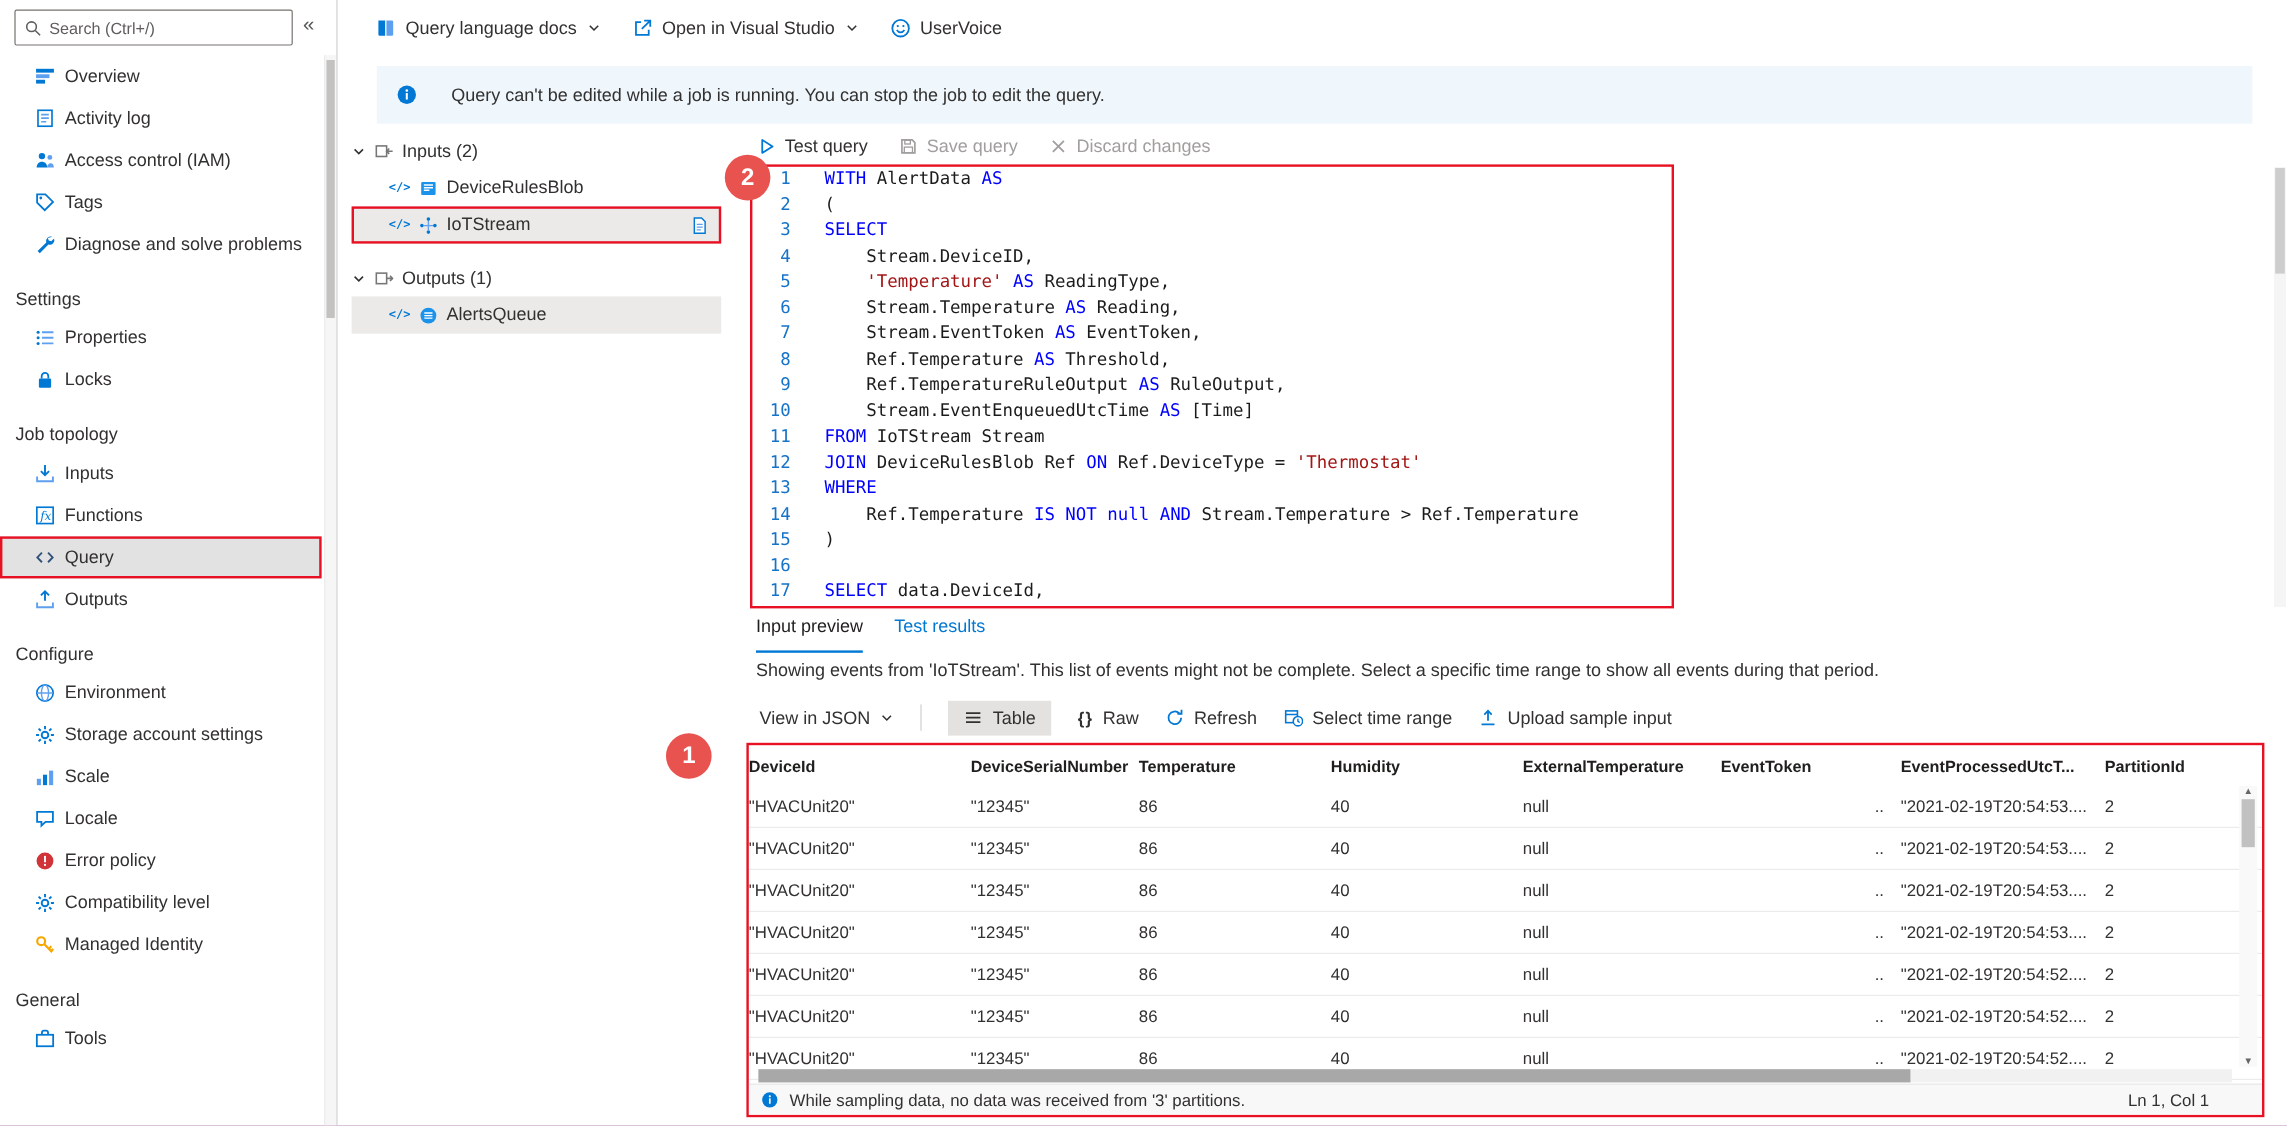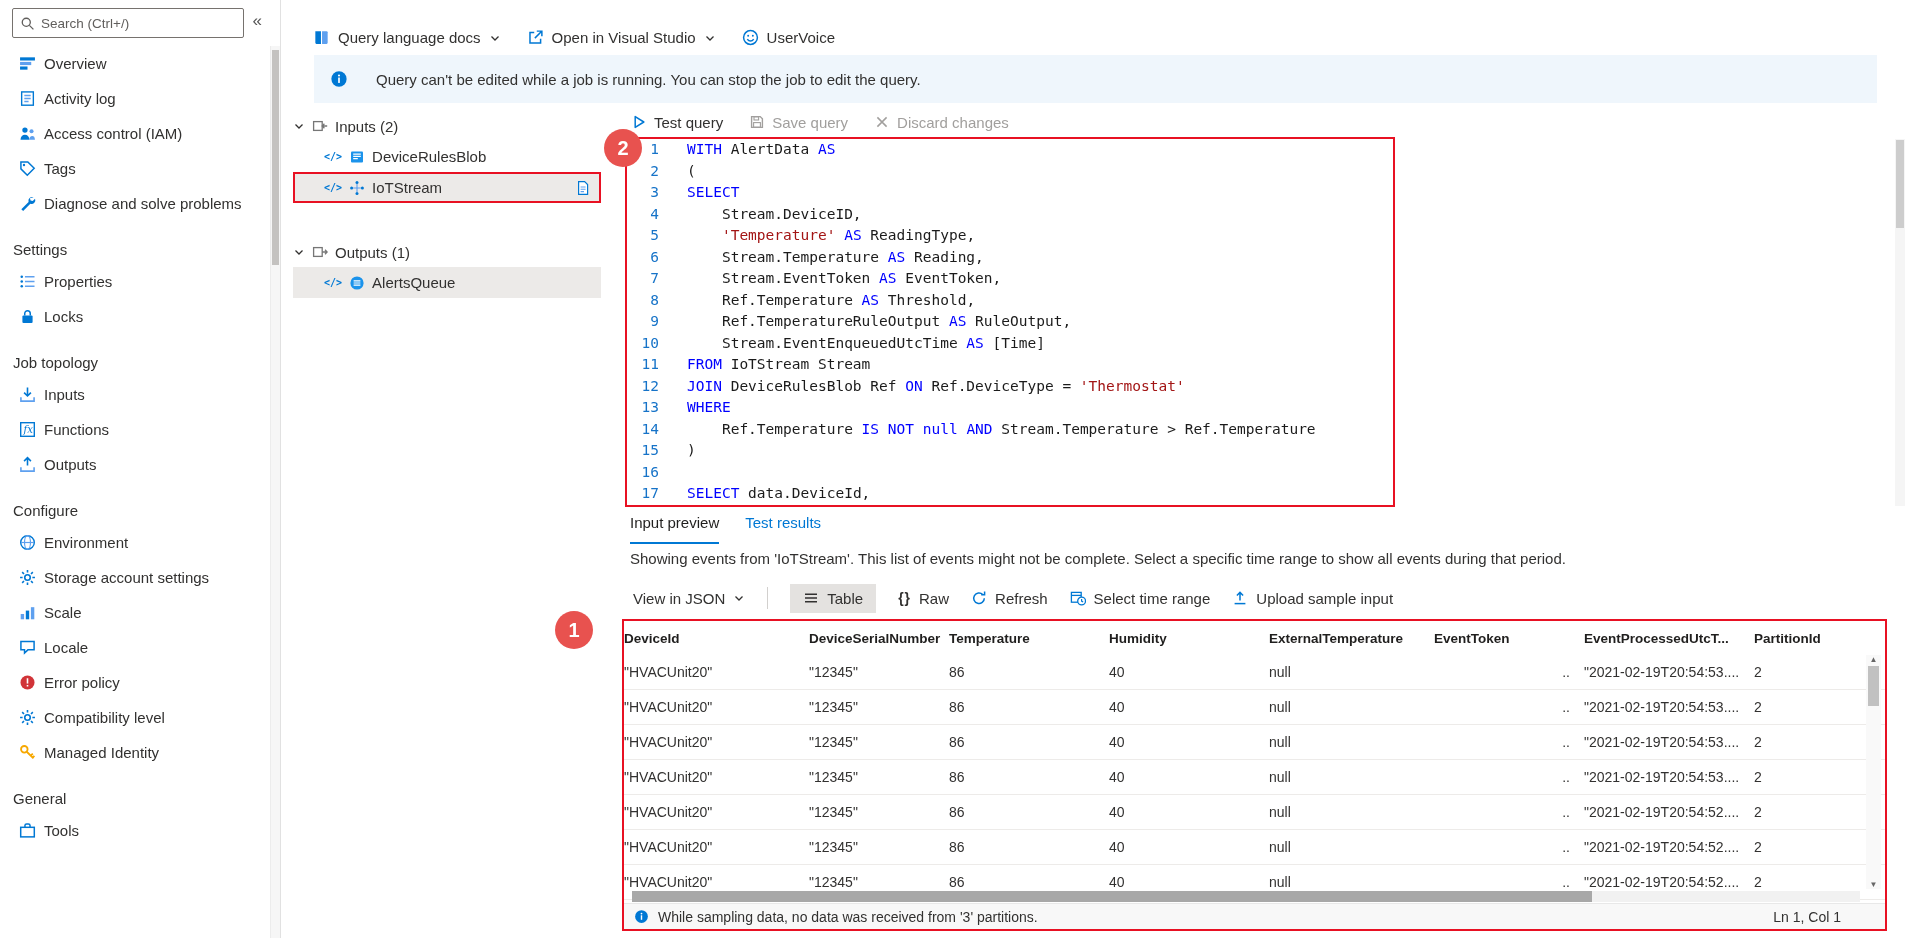--- a/index.html
+++ b/index.html
@@ -20,7 +20,7 @@
 .sb-scroll .thumb{position:absolute;top:4px;left:1px;right:1px;height:215px;background:#c4c2c0}
 
 .main{flex:1;position:relative;background:#fff}
-.topbar{height:46px;display:flex;align-items:flex-end;gap:26px;padding-left:32px}
+.topbar{height:46px;display:flex;align-items:center;gap:26px;padding-left:32px}
 .tb-item{display:flex;align-items:center;gap:8px;font-size:15px;color:#323130;cursor:pointer}
 .banner{margin:9px 34px 0 33px;height:48px;background:var(--banner_bg,#eff6fc);display:flex;align-items:center;gap:28px;padding:0 16px;font-size:15px}
 .content-row{display:flex;margin-left:12px;margin-top:2px;height:401px}

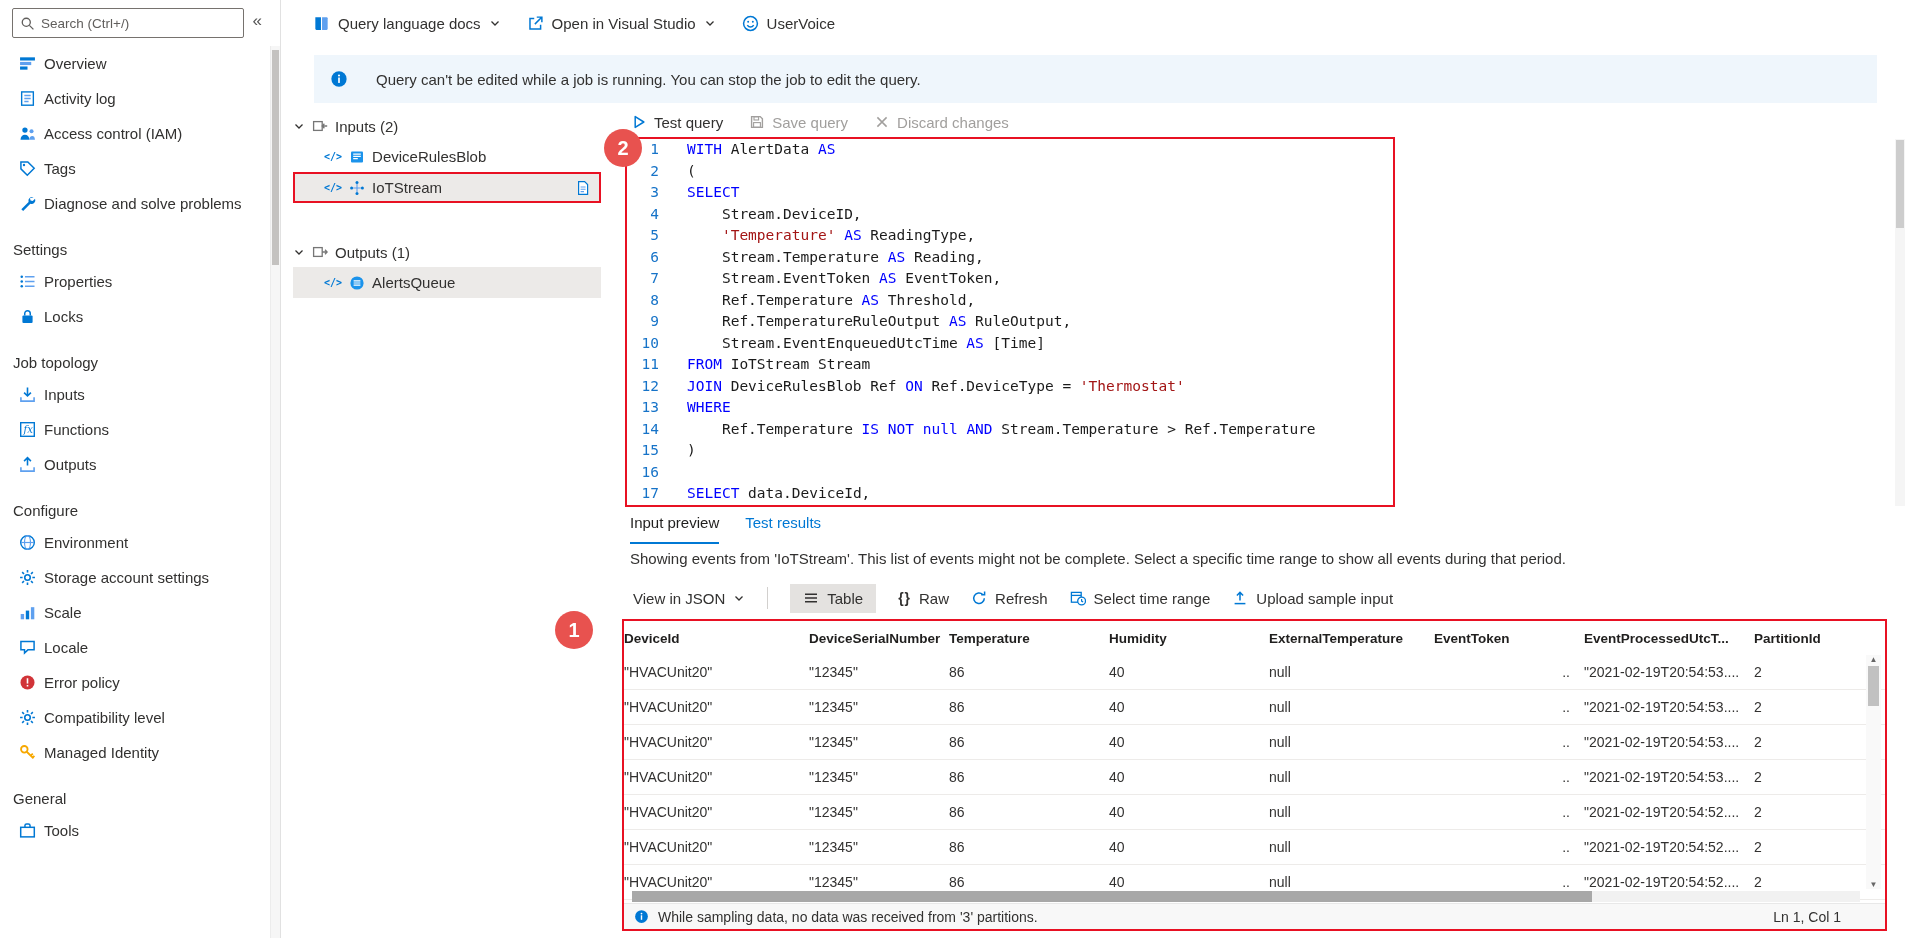--- a/index.html
+++ b/index.html
@@ -13,7 +13,7 @@
 .search-icn{position:absolute;left:20px;top:16px;width:15px;height:15px}
 .collapse-btn{position:absolute;right:18px;top:11px;font-size:17px;color:#555;background:none;border:none;cursor:pointer;font-family:inherit}
 .nav-header{padding:20px 0 6px 13px;font-size:15px;color:#323130}
-.nav-item{display:flex;align-items:center;height:35px;padding-left:19px;margin-right:12px;gap:8px;font-size:15px;cursor:pointer;white-space:nowrap}
+.nav-item{display:flex;align-items:center;height:35px;padding-left:29px;margin-right:12px;gap:8px;font-size:15px;cursor:pointer;white-space:nowrap}
 .nav-item .icn{width:17px;height:17px}
 .nav-item.selected{background:#e2e2e2;outline:2px solid var(--annotation,#e81123);outline-offset:-2px}
 .sb-scroll{position:absolute;top:46px;right:0;bottom:0;width:10px;background:#f6f6f6;border-left:1px solid #ececec}

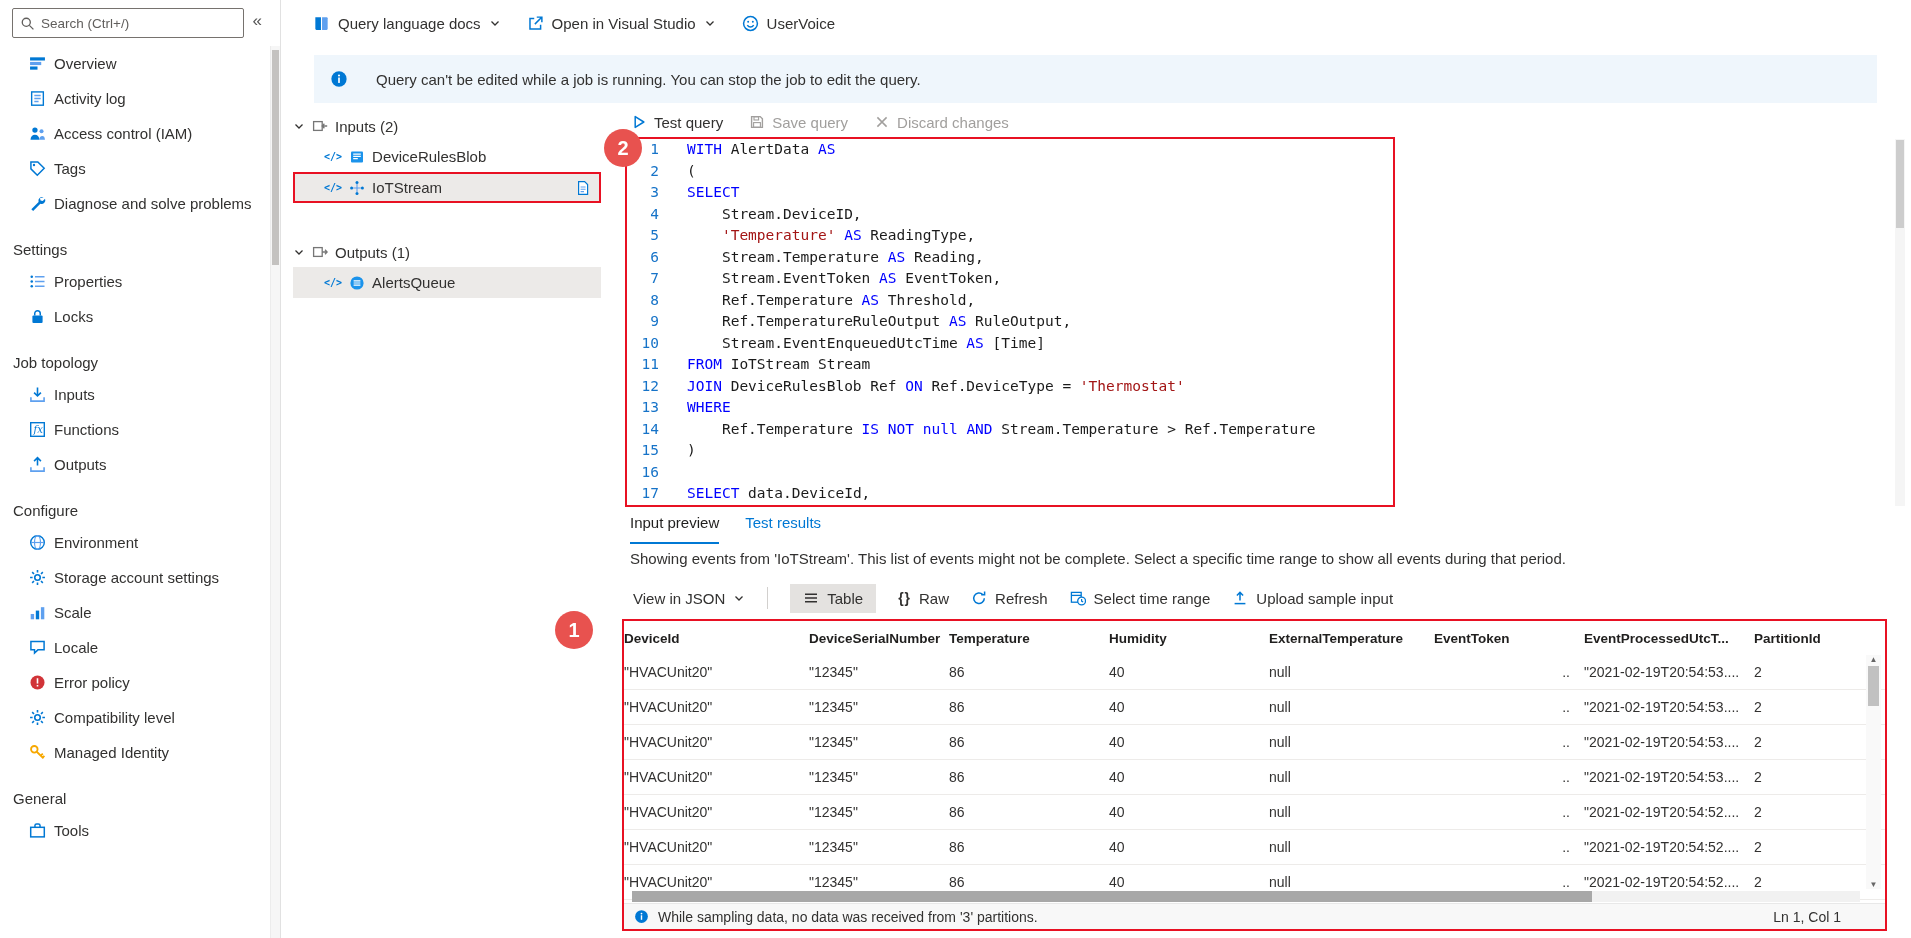--- a/index.html
+++ b/index.html
@@ -27,7 +27,7 @@
 
 .explorer{width:332px;flex:none;padding-top:6px;font-size:15px}
 .t-head{display:flex;align-items:center;gap:7px;height:30px;cursor:pointer}
-.t-head.outputs{margin-top:34px}
+.t-head.outputs{margin-top:14px}
 .t-row{display:flex;align-items:center;gap:7px;height:31px;width:308px;padding-left:31px;cursor:pointer;white-space:nowrap}
 .t-row.selected{background:#eceae8;outline:2px solid var(--annotation,#e81123);outline-offset:-2px}
 .t-row.shaded{background:#eceae8}

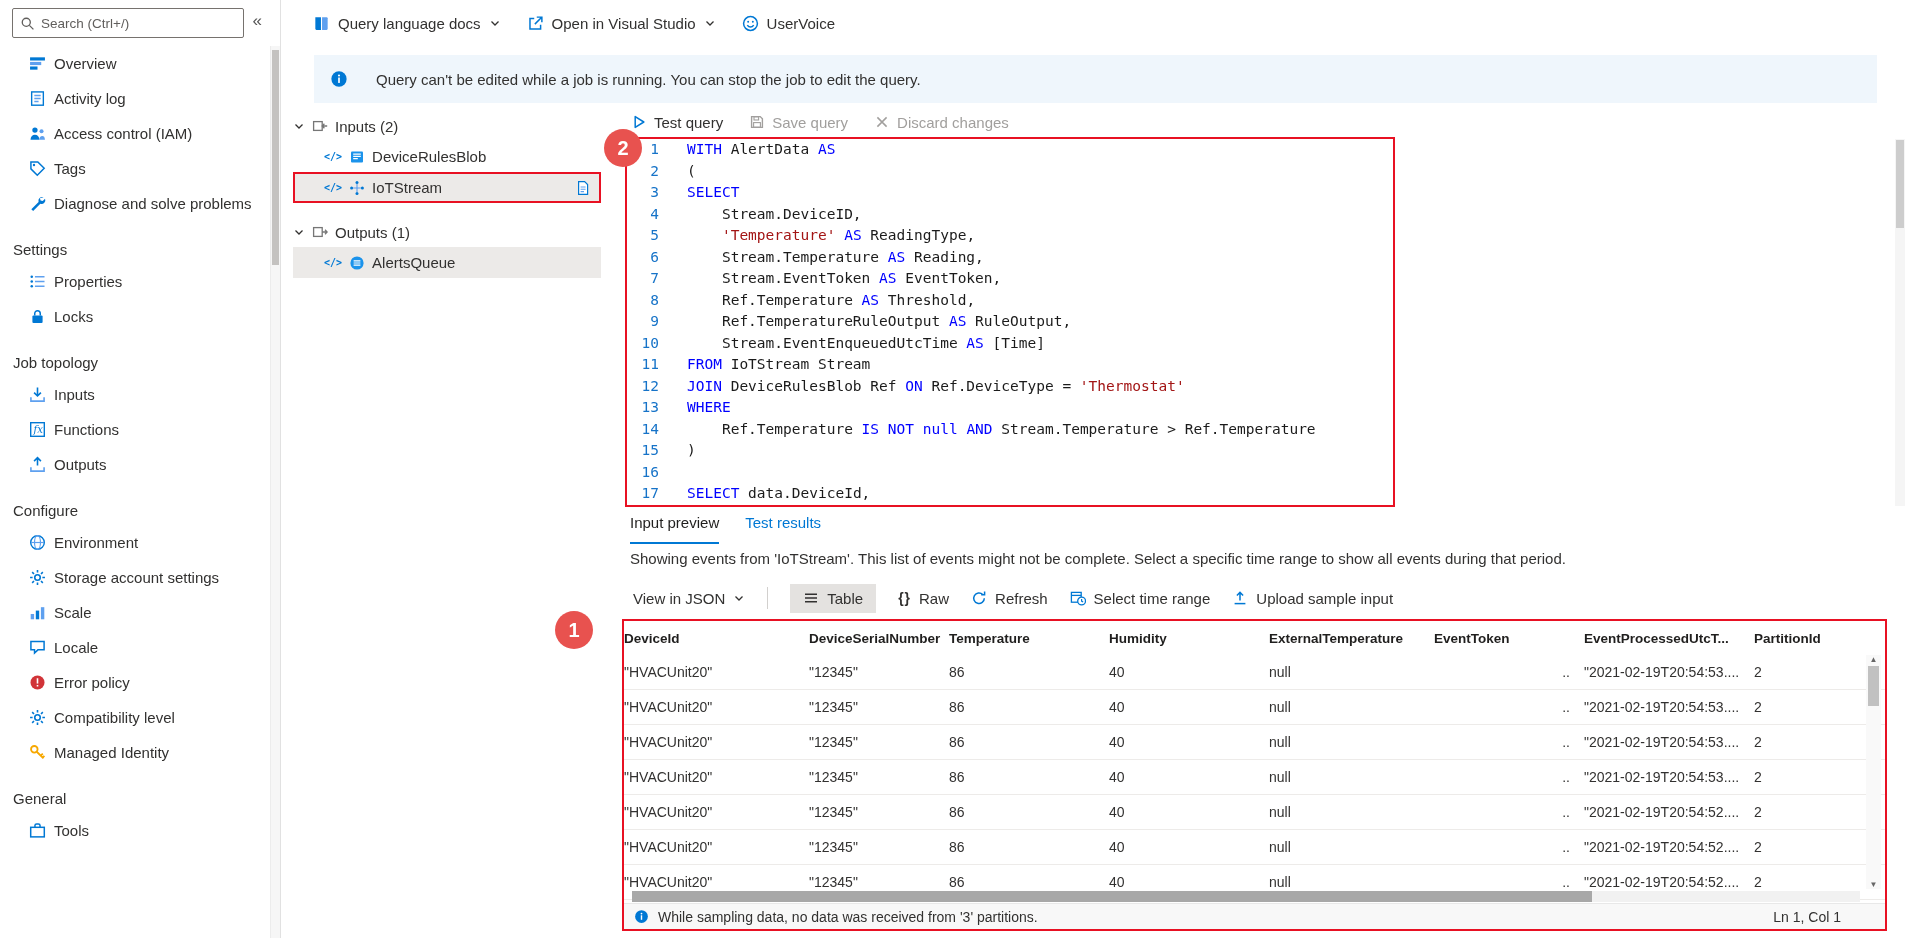--- a/index.html
+++ b/index.html
@@ -190,6 +190,14 @@
             </svg>
           </span>
           <span>Functions</span>
+        </div>
+        <div class="nav-item selected">
+          <span class="icn">
+            <svg viewBox="0 0 16 16">
+              <path d="M5.6 4.2L2 8l3.6 3.8M10.4 4.2L14 8l-3.6 3.8" fill="none" stroke="#32527b" stroke-width="1.5"></path>
+            </svg>
+          </span>
+          <span>Query</span>
         </div>
         <div class="nav-item">
           <span class="icn">

